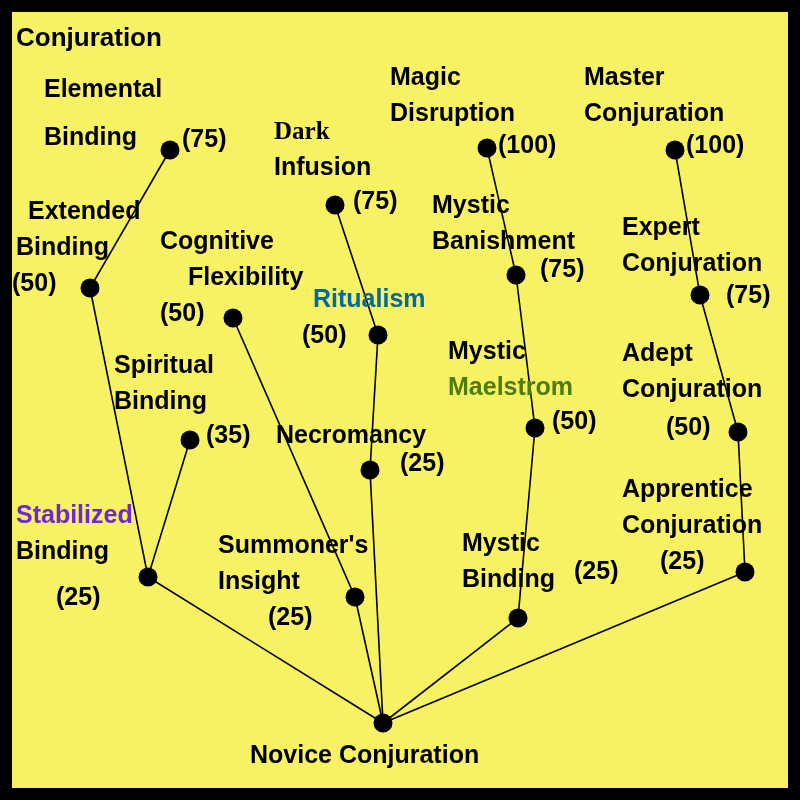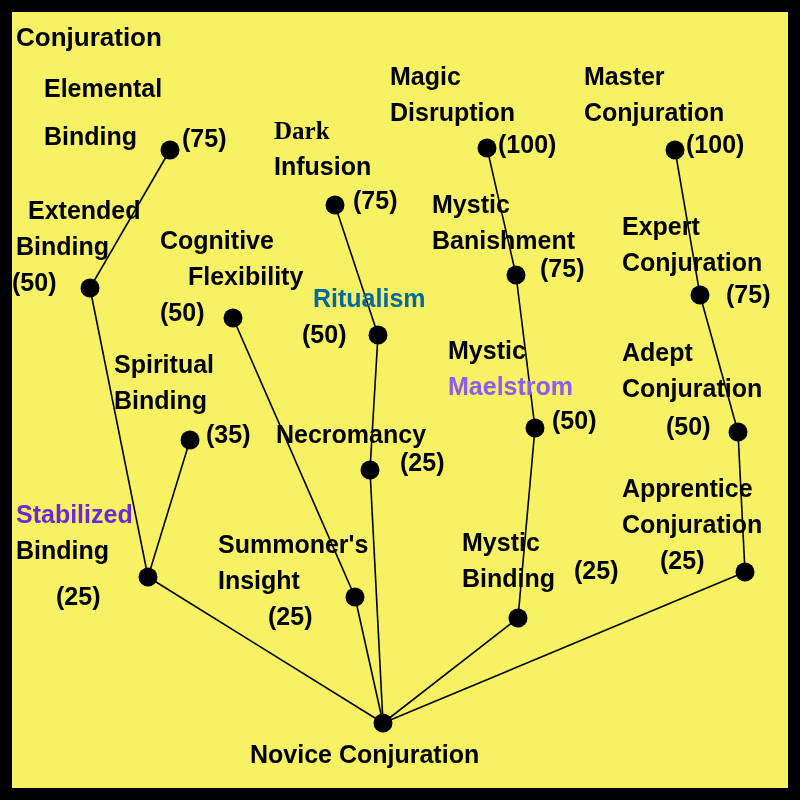--- a/index.html
+++ b/index.html
@@ -105,7 +105,7 @@
       <div class="lbl" style="left: 462px; top: 566px; color: rgb(0, 0, 0);">Binding</div>
       <div class="lbl" style="left: 574px; top: 558px; color: rgb(0, 0, 0);">(25)</div>
       <div class="lbl" style="left: 448px; top: 338px; color: rgb(0, 0, 0);">Mystic</div>
-      <div class="lbl" style="left: 448px; top: 374px; color: #8b5cf6;">Maelstrom</div>
+      <div class="lbl" style="left: 448px; top: 374px; color: #4d7c0f;">Maelstrom</div>
       <div class="lbl" style="left: 552px; top: 408px; color: rgb(0, 0, 0);">(50)</div>
       <div class="lbl" style="left: 432px; top: 192px; color: rgb(0, 0, 0);">Mystic</div>
       <div class="lbl" style="left: 432px; top: 228px; color: rgb(0, 0, 0);">Banishment</div>

